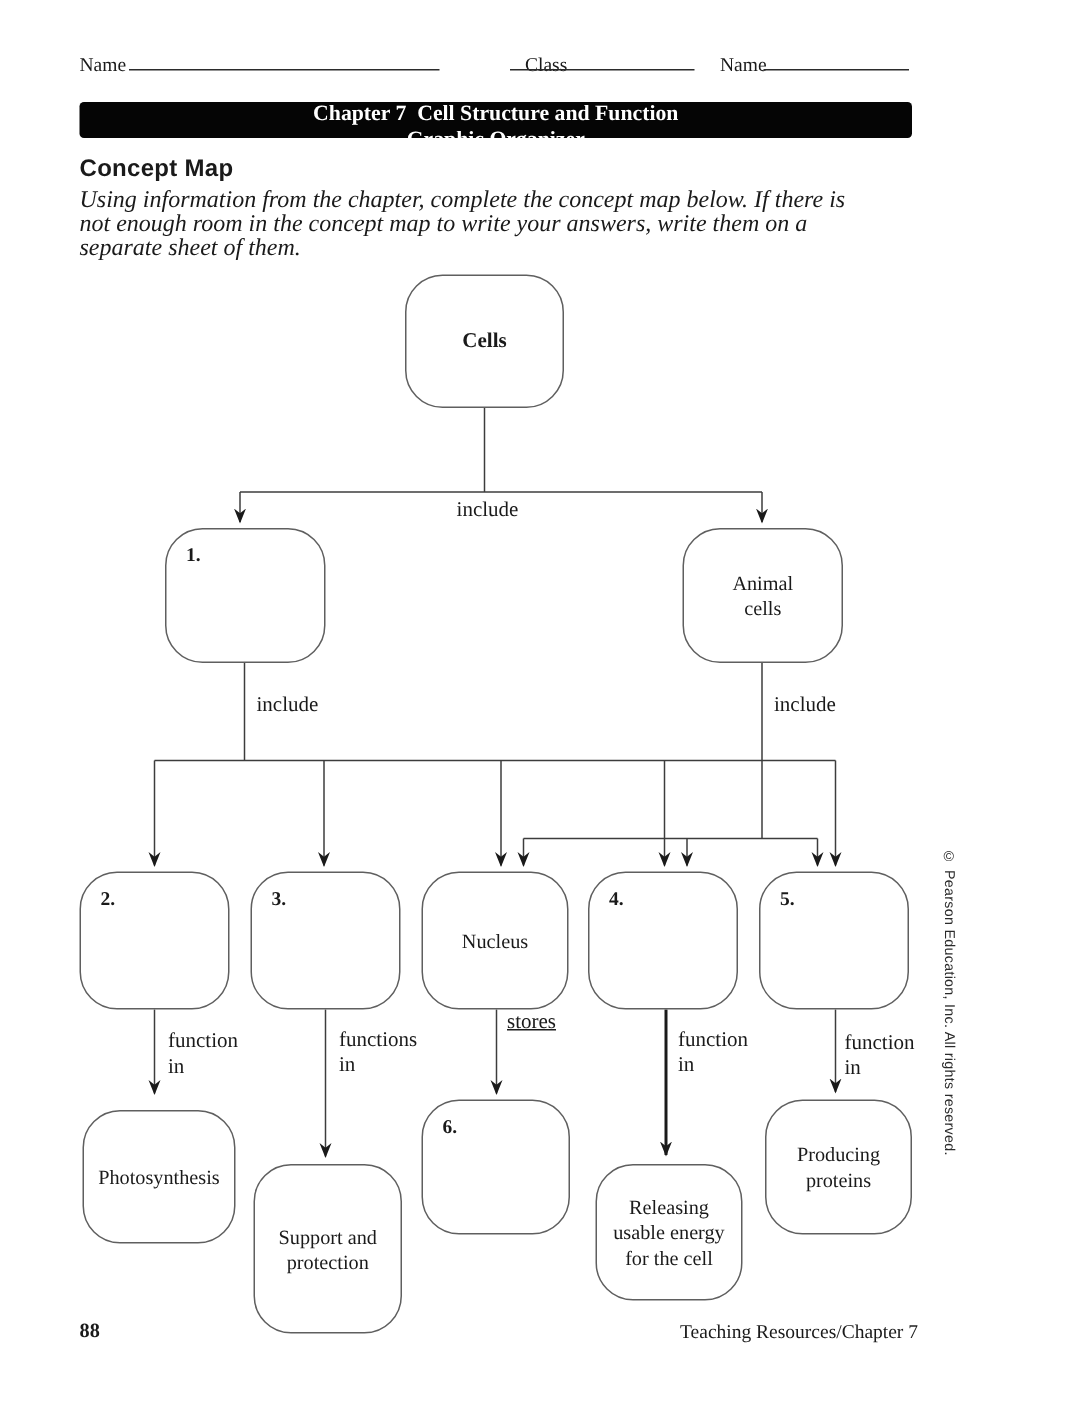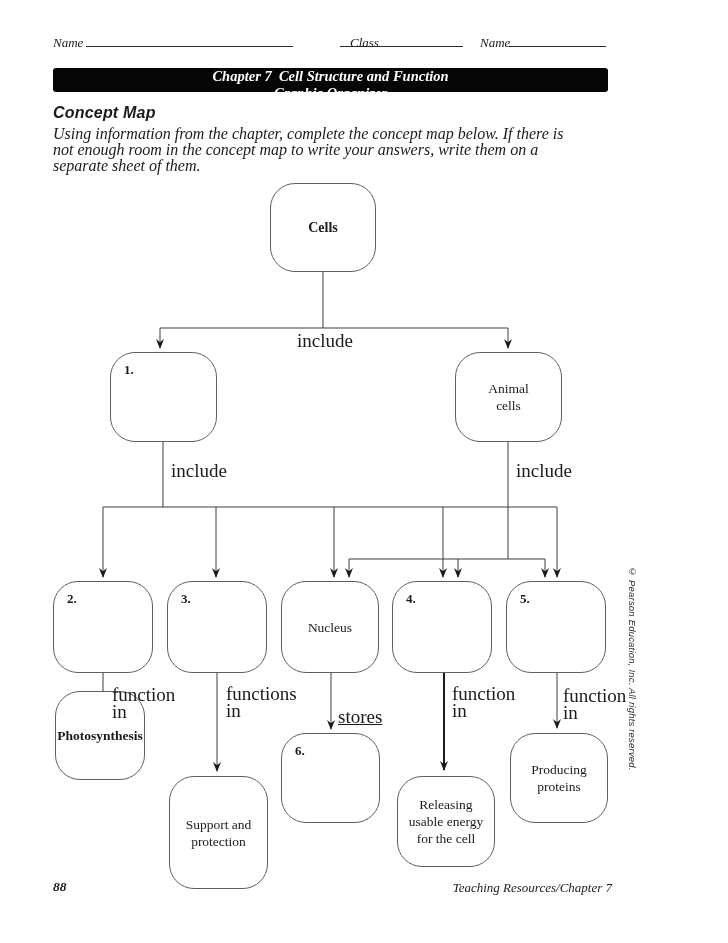--- a/index.html
+++ b/index.html
@@ -15,7 +15,7 @@
     position:relative;width:728px;height:943px;background:var(--page-bg);
     font-family:"Liberation Serif",serif;color:var(--ink);overflow:hidden;
   }
-  .abs{position:absolute;font-style:italic;}
+  .abs{position:absolute;}
   
   .hlabel{font-size:13px;}
   .uline{border-bottom:1px solid #2b2b2b;height:0;}

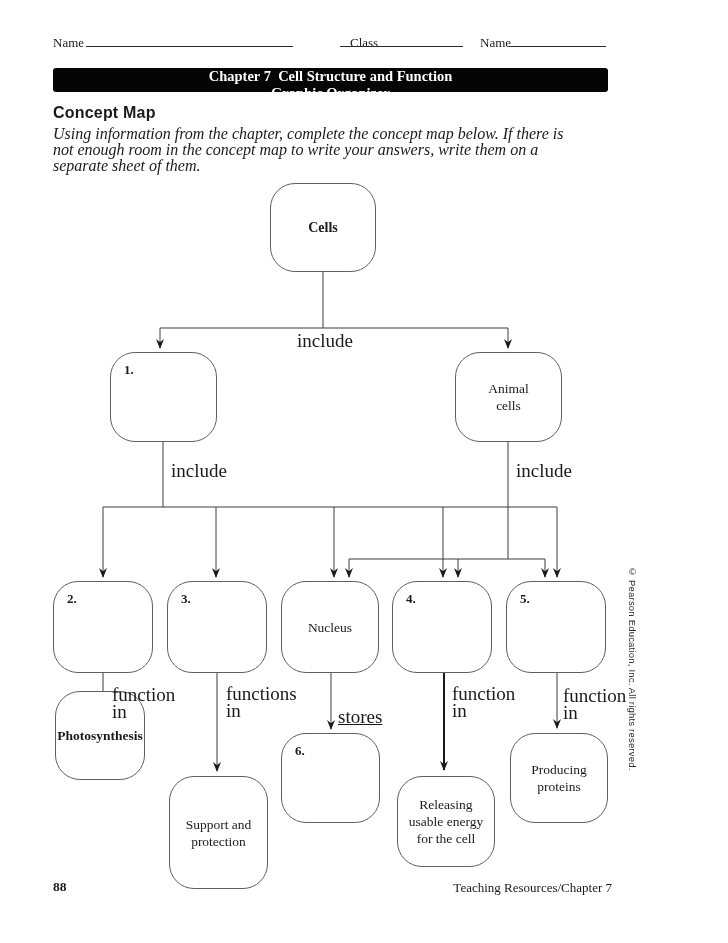--- a/index.html
+++ b/index.html
@@ -39,7 +39,7 @@
   .node.numbered{padding:8px 0 0 13px;font-weight:bold;font-size:13px;}
   .node .pre{white-space:pre-line;}
   .cells-label{font-weight:bold;font-size:14px;}
-  .edge-label{position:absolute;font-size:19px;line-height:16.5px;white-space:pre-line;}
+  .edge-label{position:absolute;font-size:14px;line-height:16.5px;white-space:pre-line;}
   .edge-label.centered{text-align:center;}
   
   #connector-layer{position:absolute;left:0;top:0;pointer-events:none;}

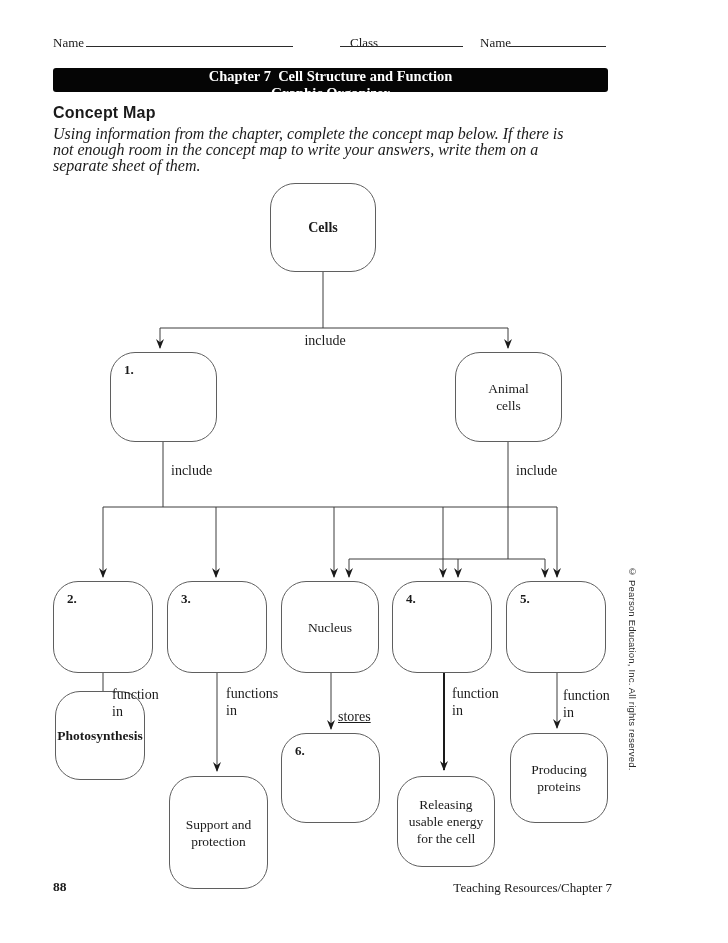--- a/index.html
+++ b/index.html
@@ -163,7 +163,7 @@
 in</div>
   <div class="edge-label" style="left:226px;top:686px;">functions
 in</div>
-  <div class="edge-label" style="left:338px;top:709px;text-decoration:underline;">stores</div>
+  <div class="edge-label" style="left:338px;top:674px;text-decoration:underline;">stores</div>
   <div class="edge-label" style="left:452px;top:686px;">function
 in</div>
   <div class="edge-label" style="left:563px;top:688px;">function

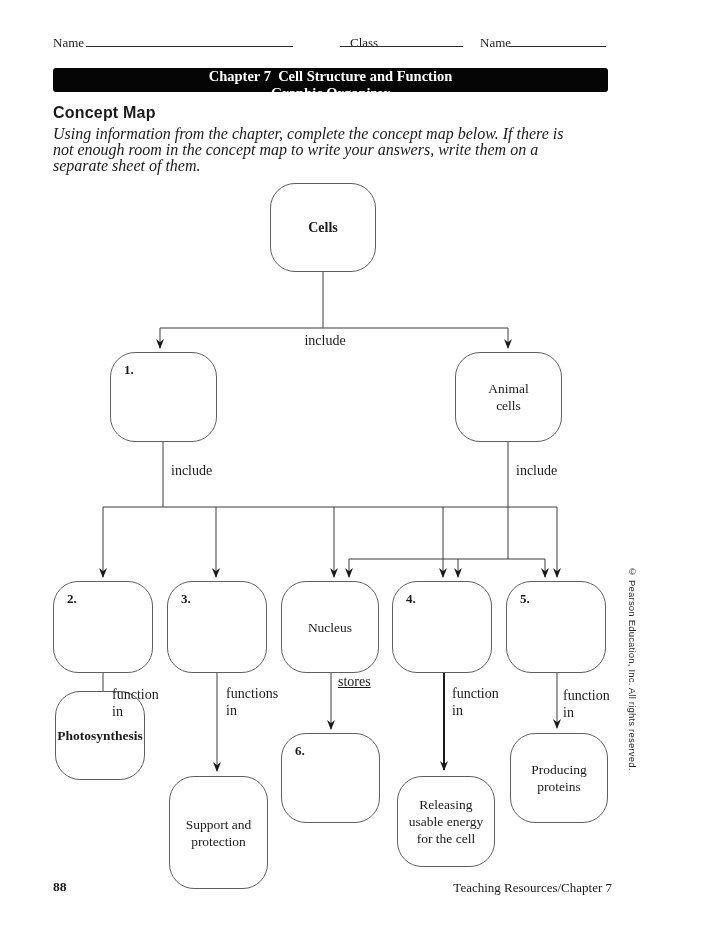--- a/index.html
+++ b/index.html
@@ -136,7 +136,7 @@
     <span>5.</span>
   </div>
 
-  <div class="node center" style="left:55px;top:691px;width:90px;height:89px;font-weight:bold;">
+  <div class="node center" style="left:55px;top:740px;width:102px;height:89px;">
     <span>Photosynthesis</span>
   </div>
   <div class="node center" style="left:169px;top:776px;width:99px;height:113px;">

